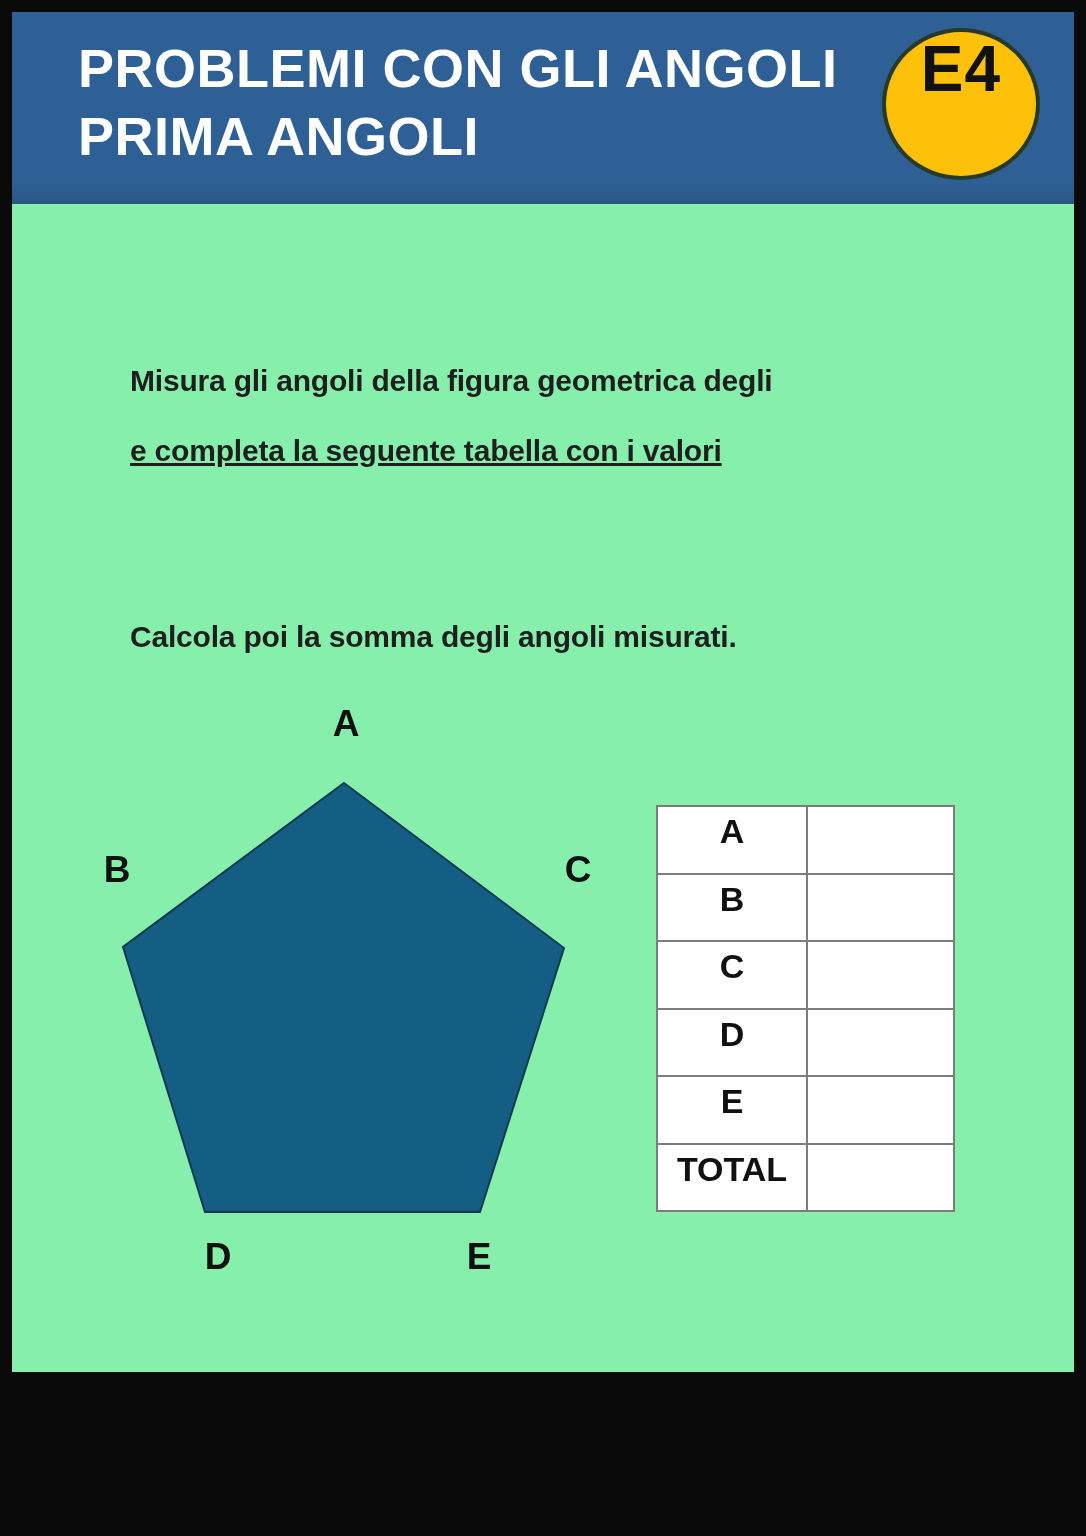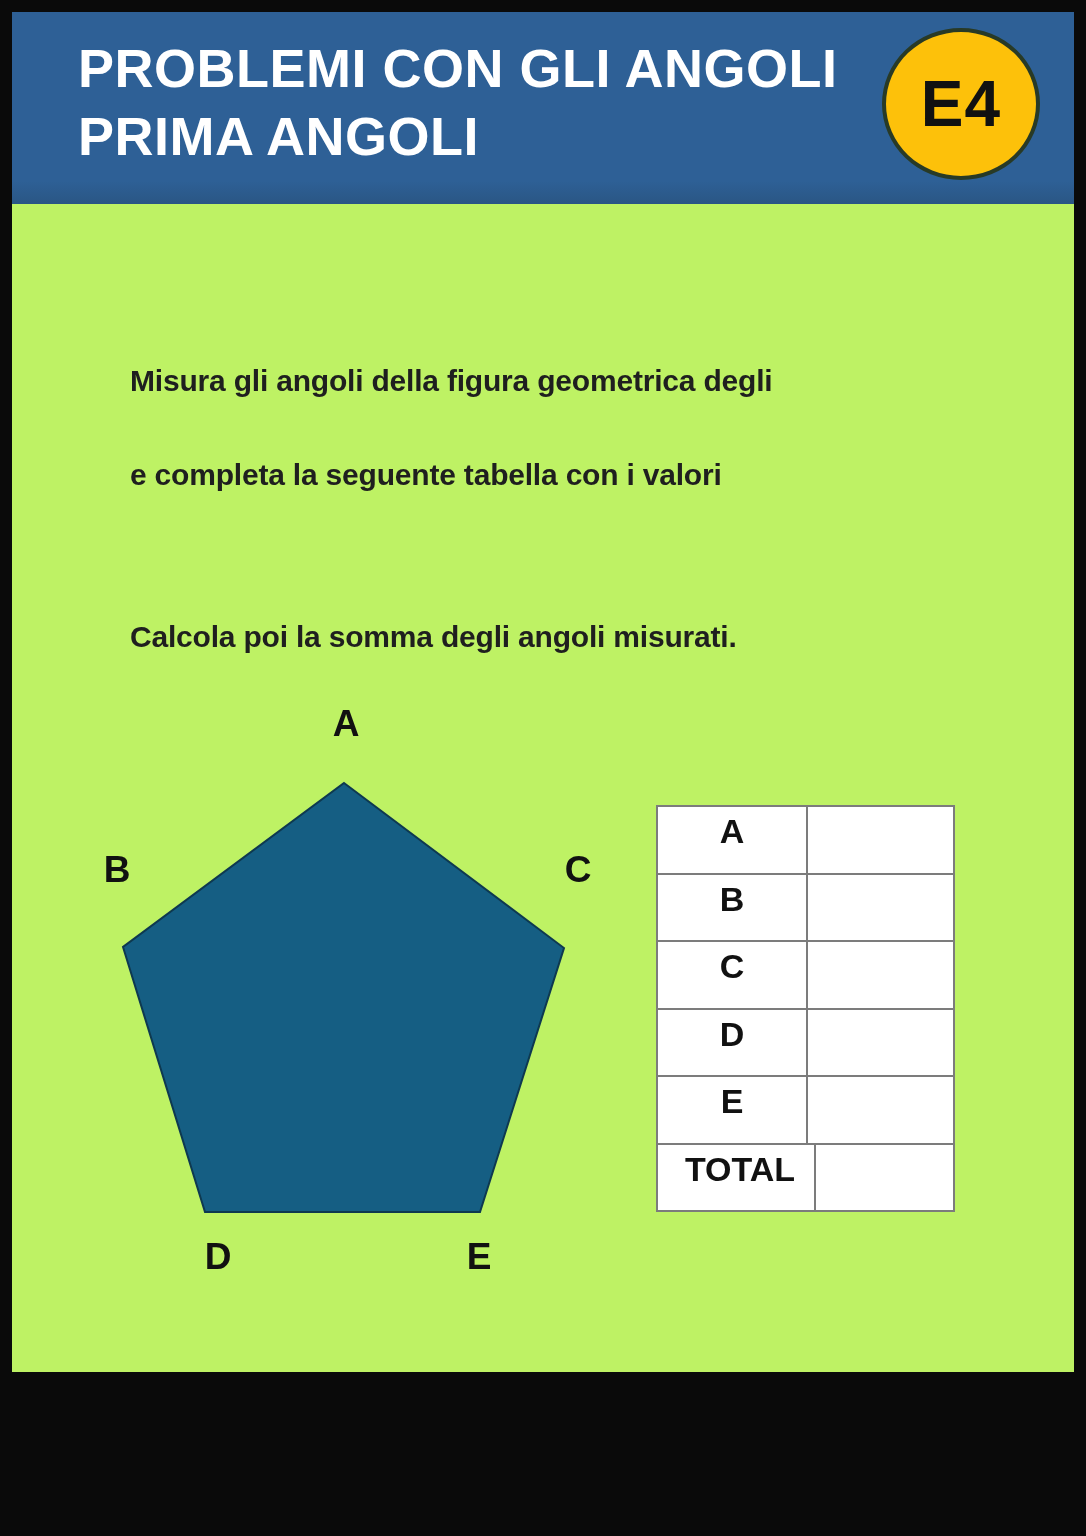--- a/index.html
+++ b/index.html
@@ -14,7 +14,7 @@
     position: absolute;
     left: 12px; top: 12px;
     width: 1062px; height: 1360px;
-    background: #bef264;
+    background: #86efac;
   }
   
   .header {

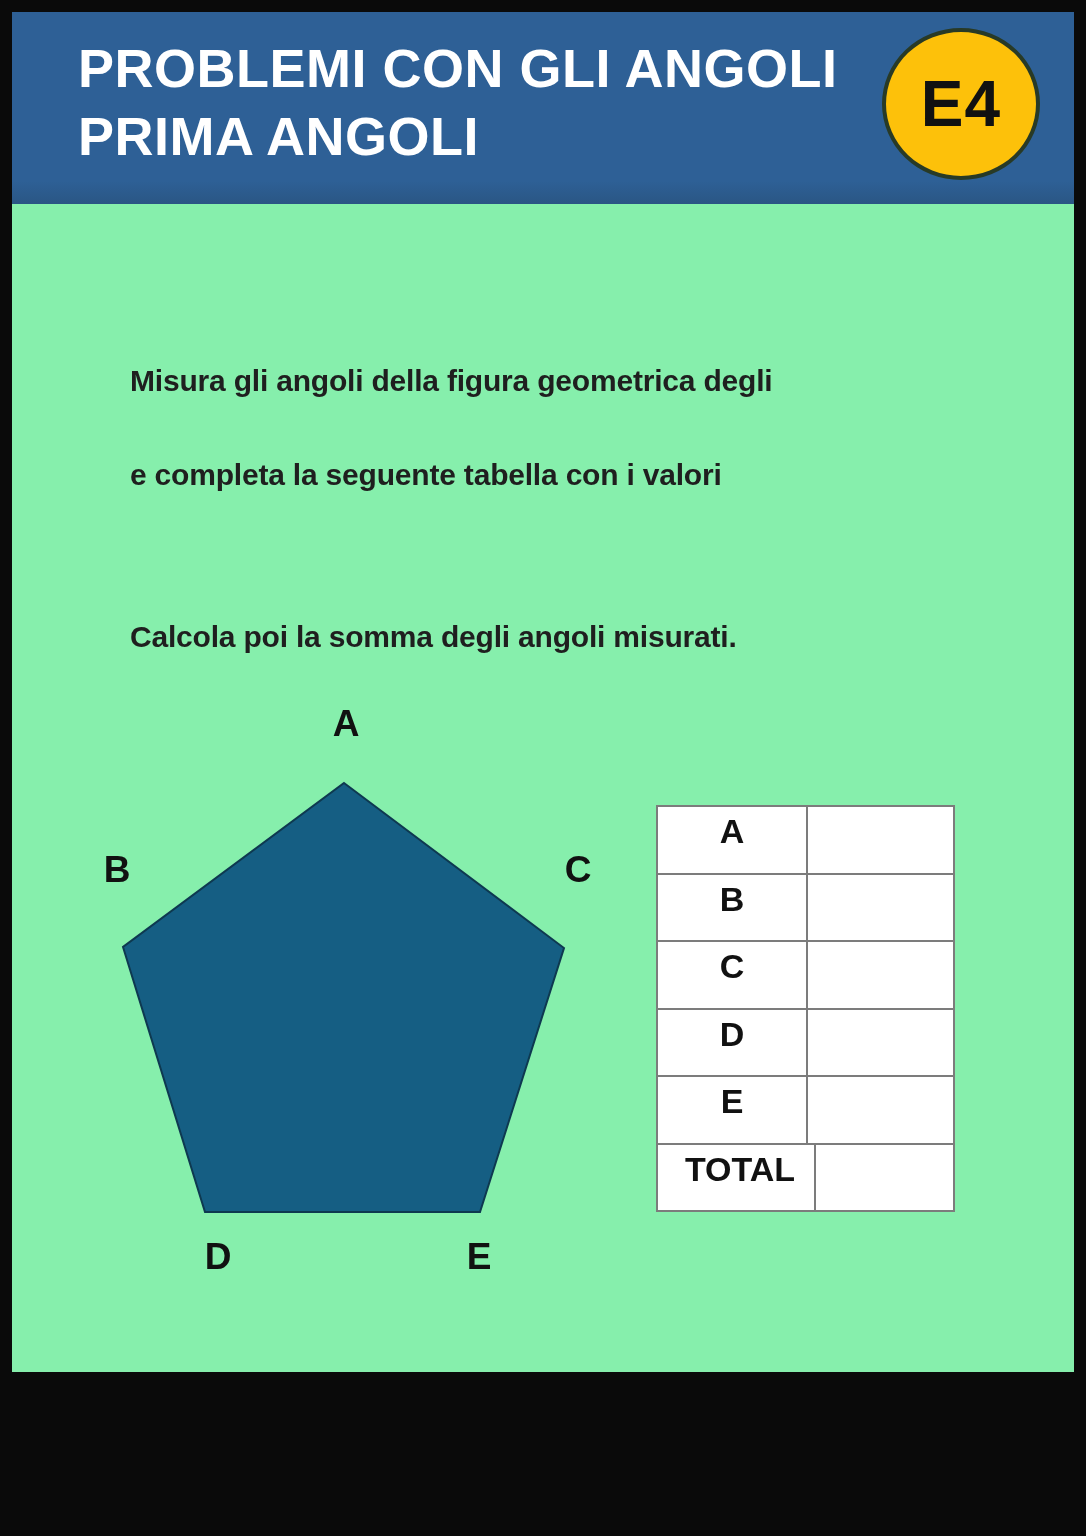--- a/index.html
+++ b/index.html
@@ -43,7 +43,7 @@
     border: 4px solid #283a26;
     border-radius: 50%;
     box-sizing: border-box;
-    display: flex; align-items: center; justify-content: center;
+    display: flex; justify-content: center;
   }
   .badge span {
     color: #111;

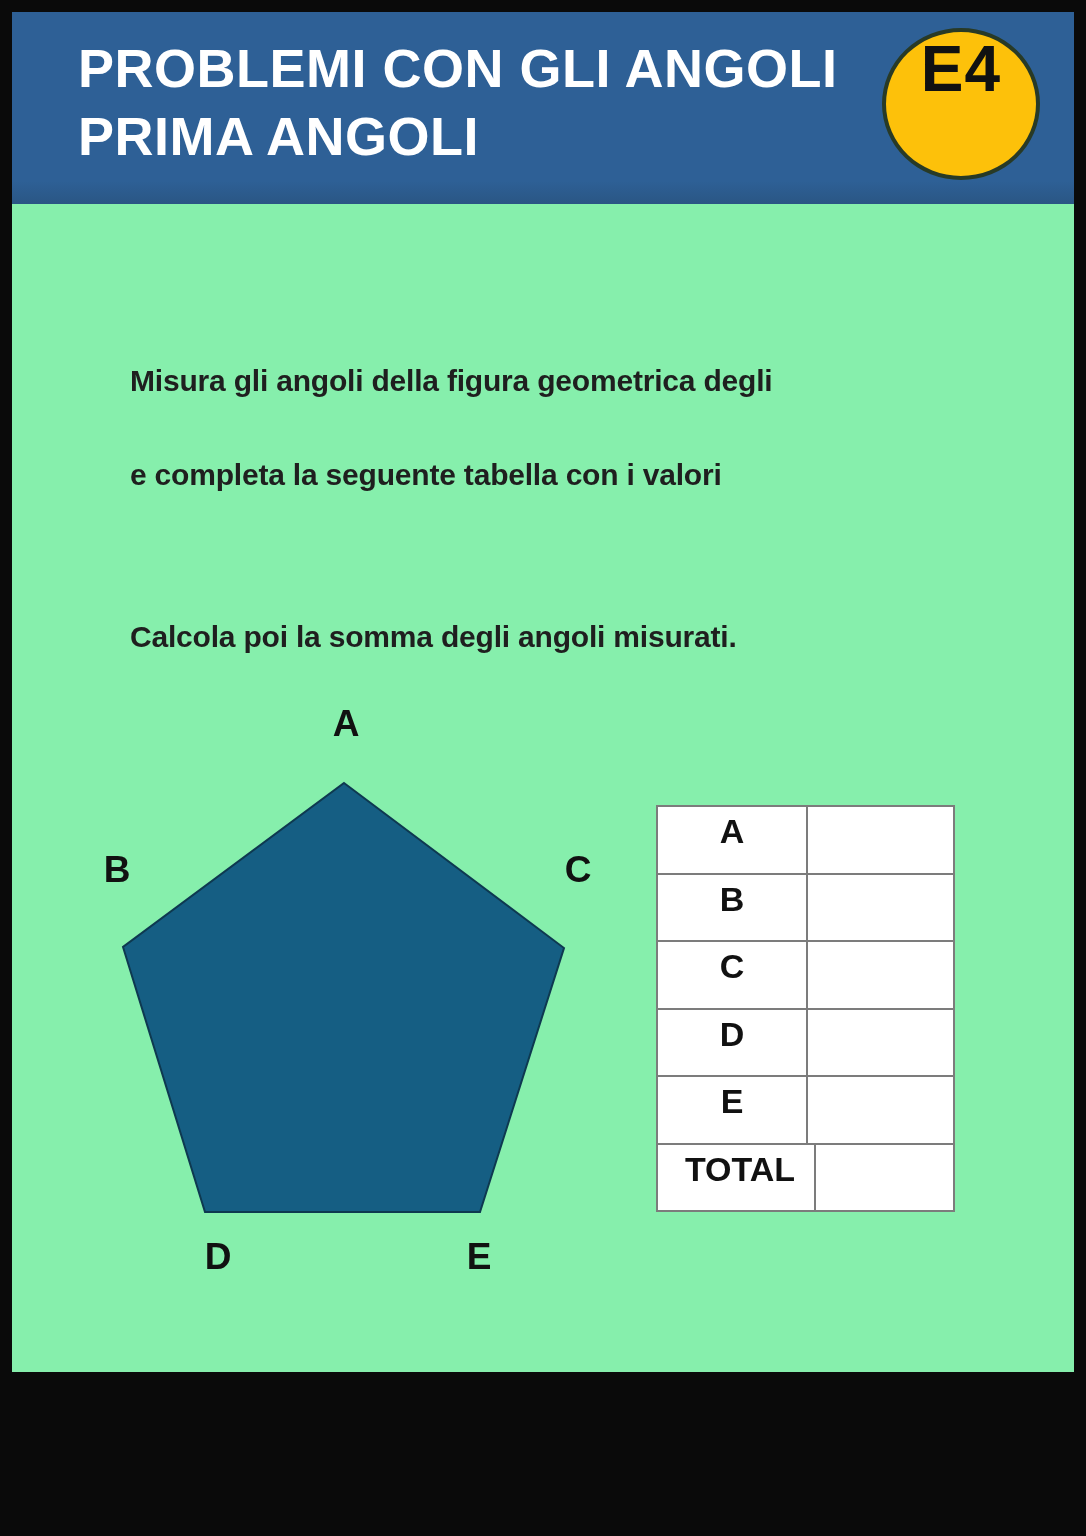--- a/index.html
+++ b/index.html
@@ -75,7 +75,7 @@
     letter-spacing: -0.2px;
   }
   .instr-0 { top: 350px; }
-  .instr-1 { top: 444px; }
+  .instr-1 { top: 420px; text-decoration: underline; }
   .instr-2 { top: 500px; }
   .instr-3 { top: 580px; margin-top: 26px; }
   

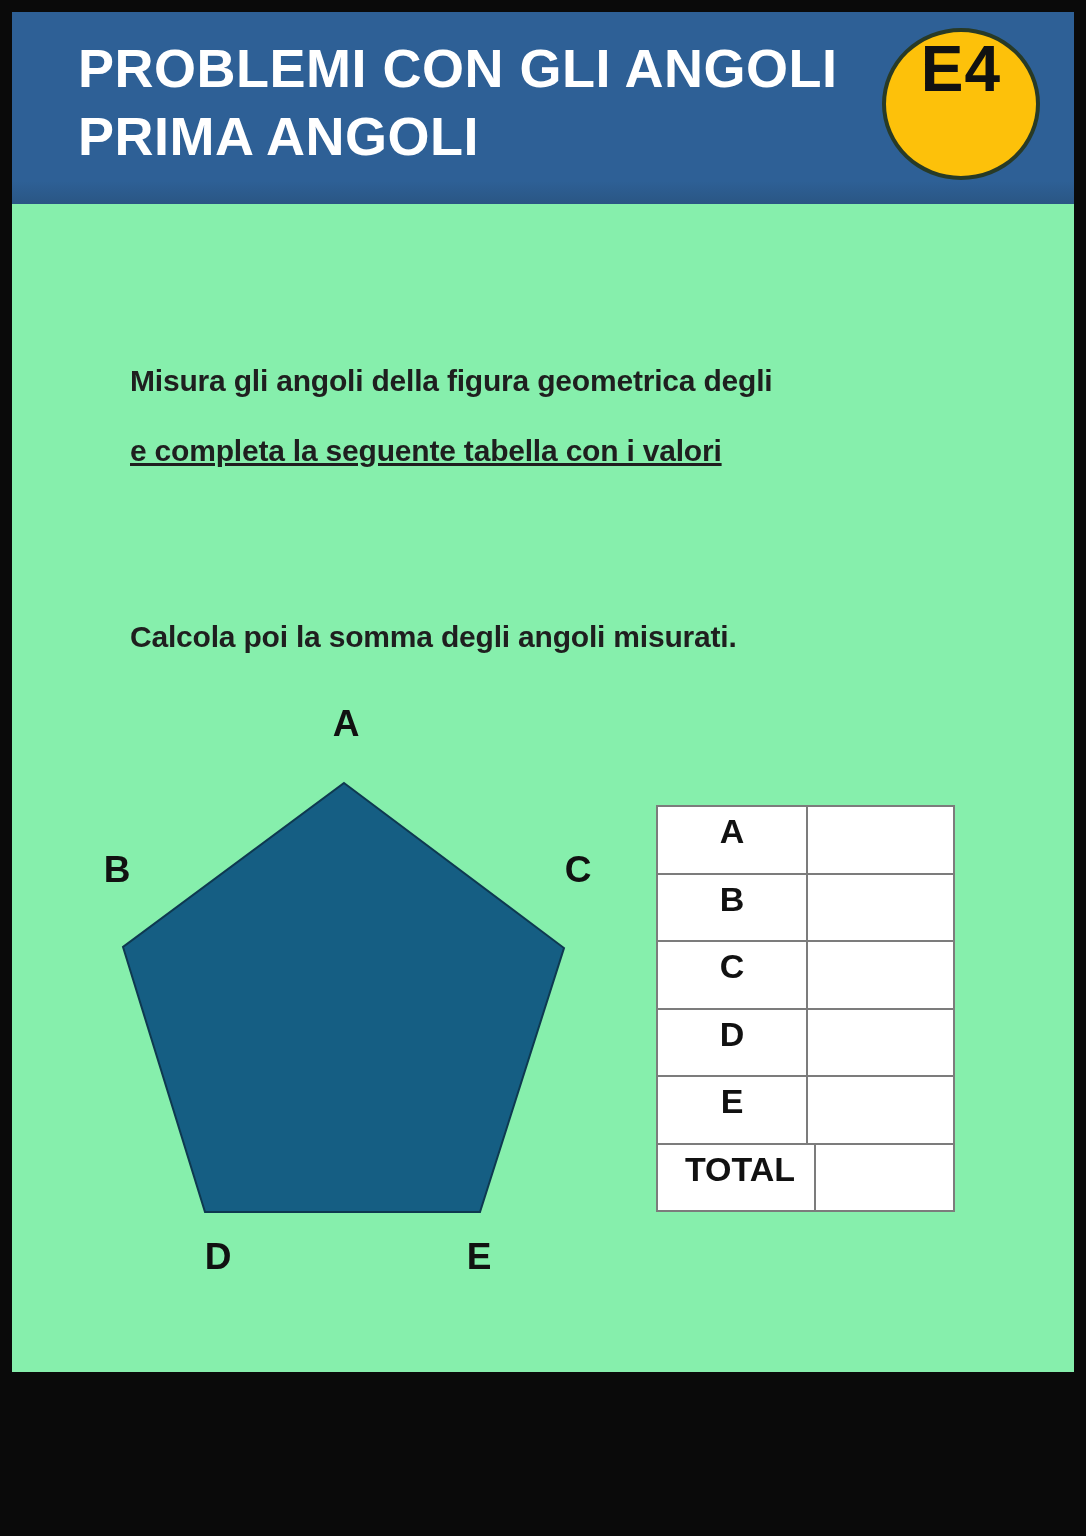--- a/index.html
+++ b/index.html
@@ -114,7 +114,7 @@
     display: flex;
     border-bottom: 2px solid #7c7c7c;
   }
-  .t-row:last-child { border-bottom: none; padding-left: 8px; }
+  .t-row:last-child { border-bottom: none; }
   .t-cell-label {
     width: 150px;
     box-sizing: border-box;

